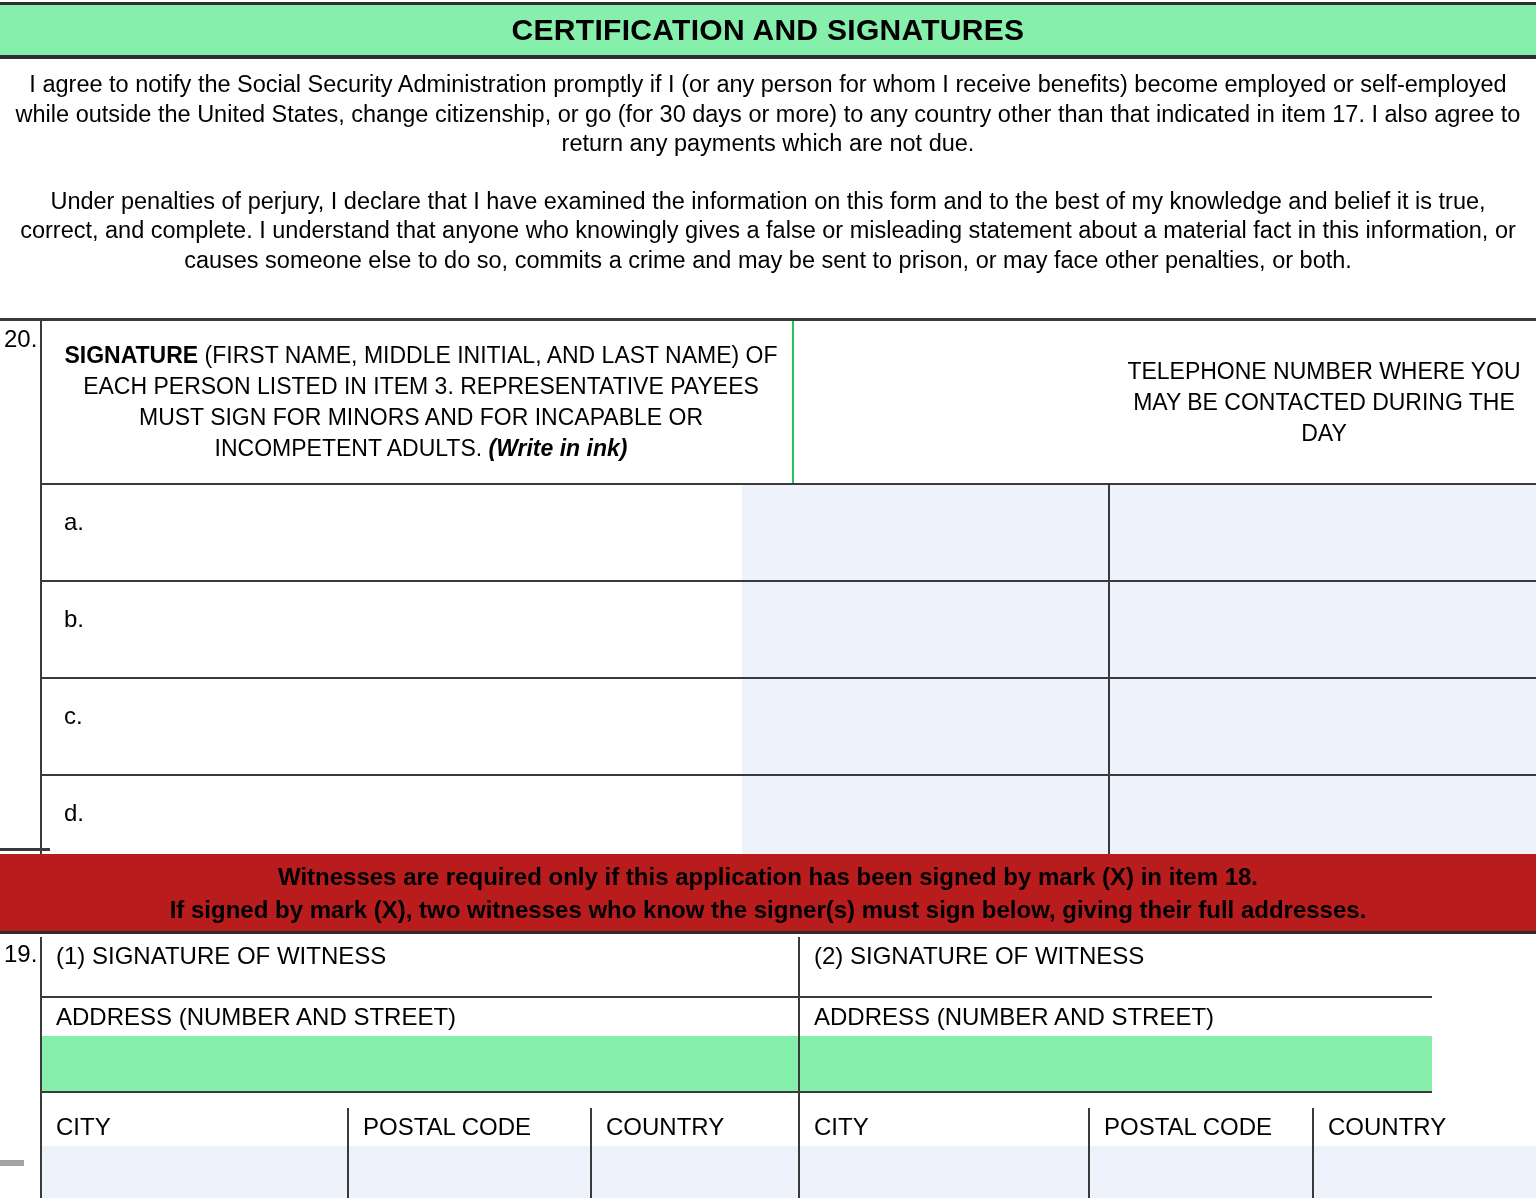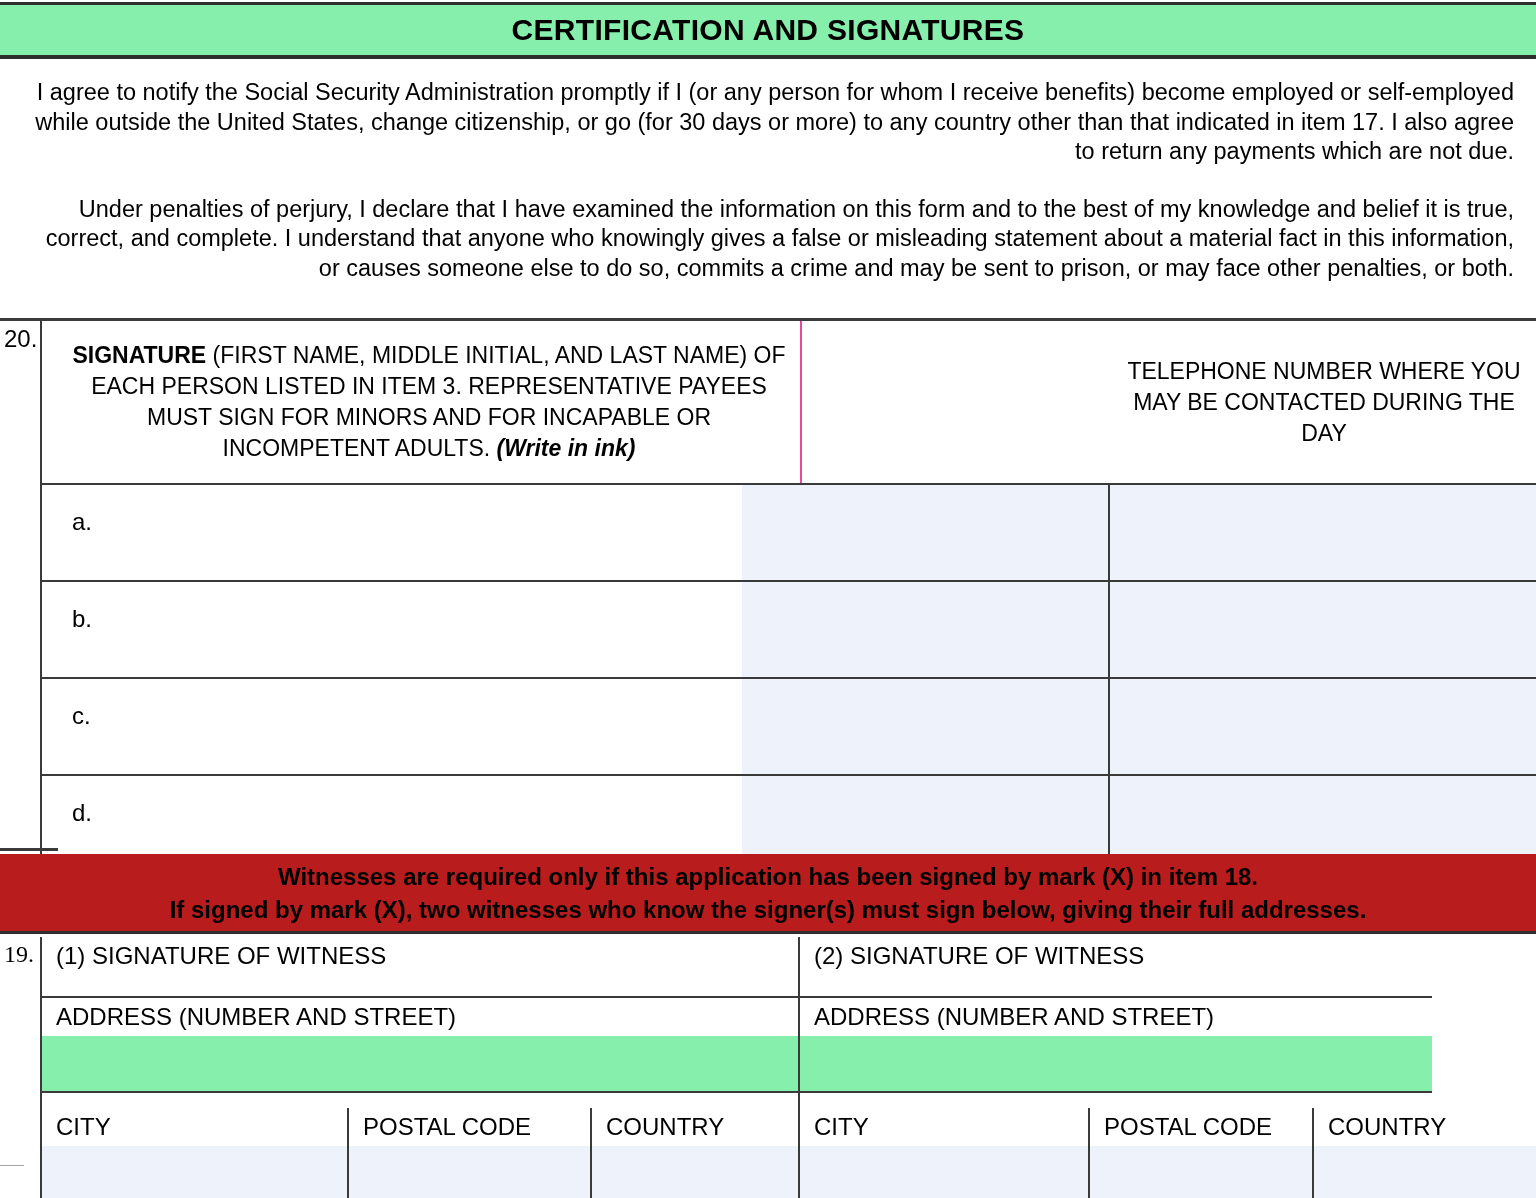--- a/index.html
+++ b/index.html
@@ -55,8 +55,8 @@
   .cert-para {
     font-size: 23.5px;
     line-height: 29.5px;
-    margin: 8px;
-    text-align: right;
+    margin: 0;
+    text-align: center;
   }
   .cert-para.second {
     margin-top: 28px;

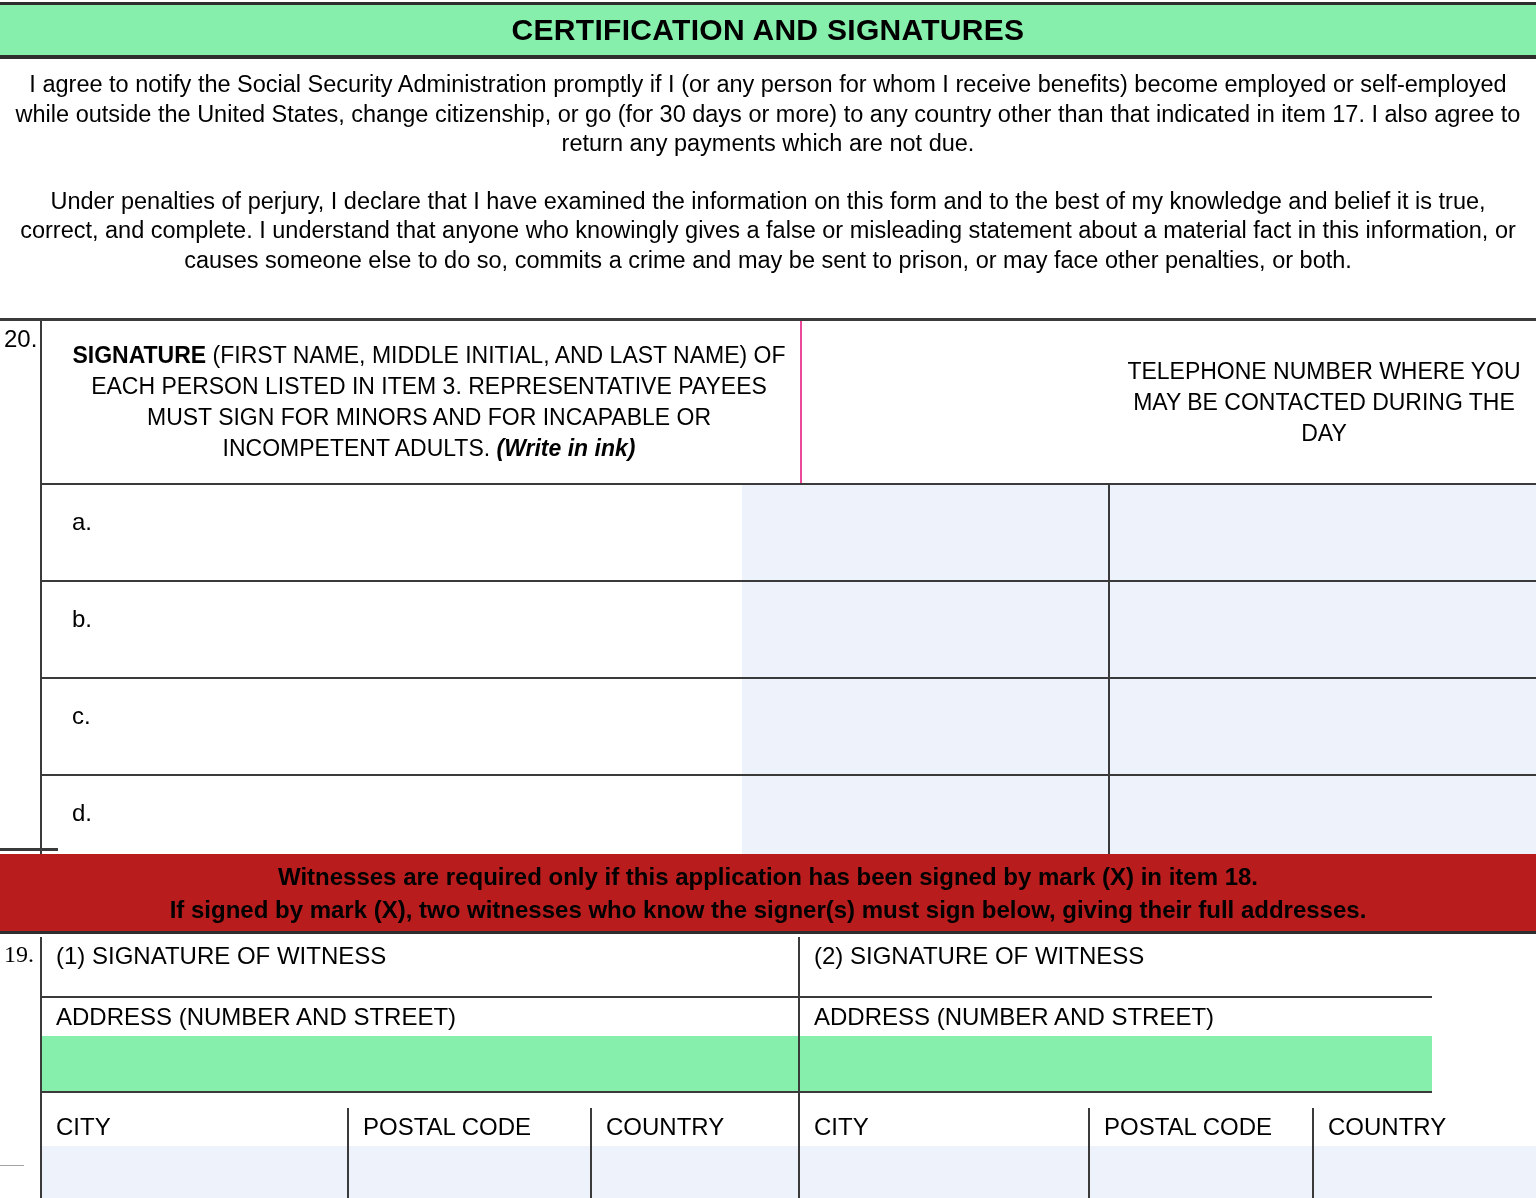--- a/index.html
+++ b/index.html
@@ -108,10 +108,10 @@
   }
   .cell-sig {
     position: absolute;
-    left: 16px;
+    left: 8px;
     width: 744px;
     box-sizing: border-box;
-    border-right: 2px solid #ec4899;
+    border-right: 2px solid #22c55e;
   }
   .cell-date {
     position: absolute;

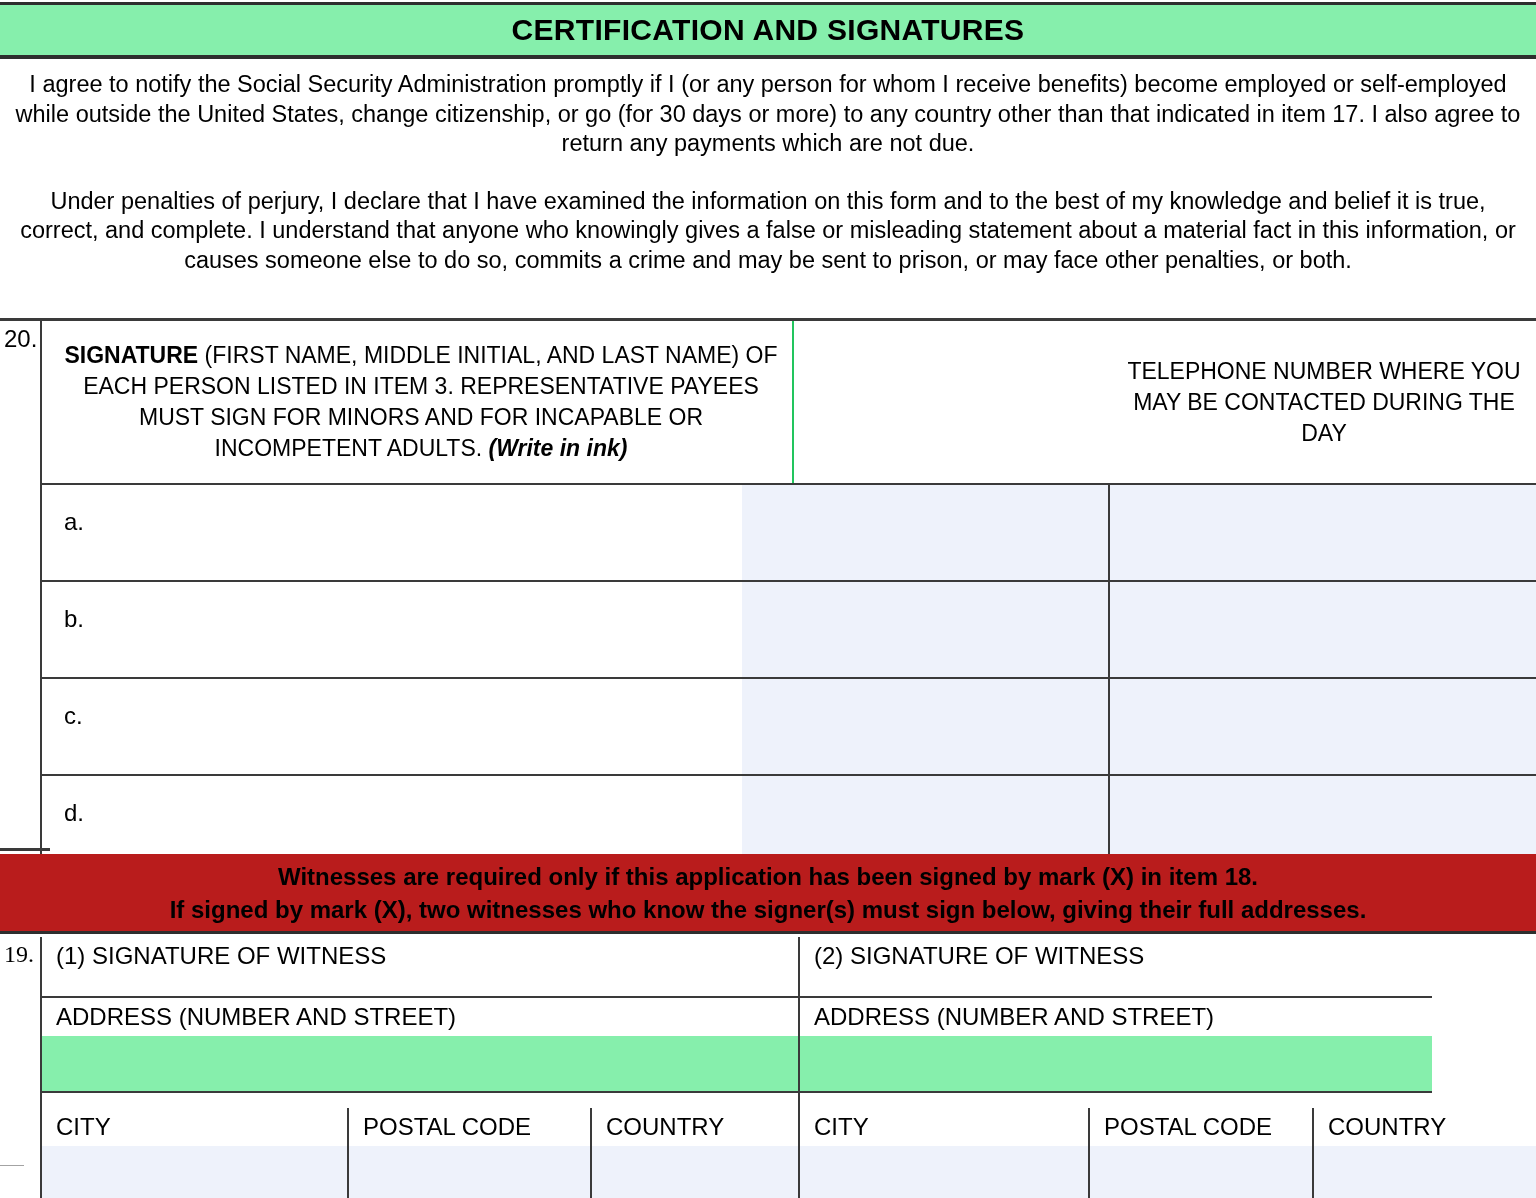--- a/index.html
+++ b/index.html
@@ -219,8 +219,7 @@
     width: 24px;
     height: 229px;
     box-sizing: border-box;
-    border-bottom: 1px solid #a3a3a3;
-    font-family: Liberation Serif, serif;
+    border-bottom: 6px solid #a3a3a3;
   }
   .wit-numcol .num {
     position: absolute;

